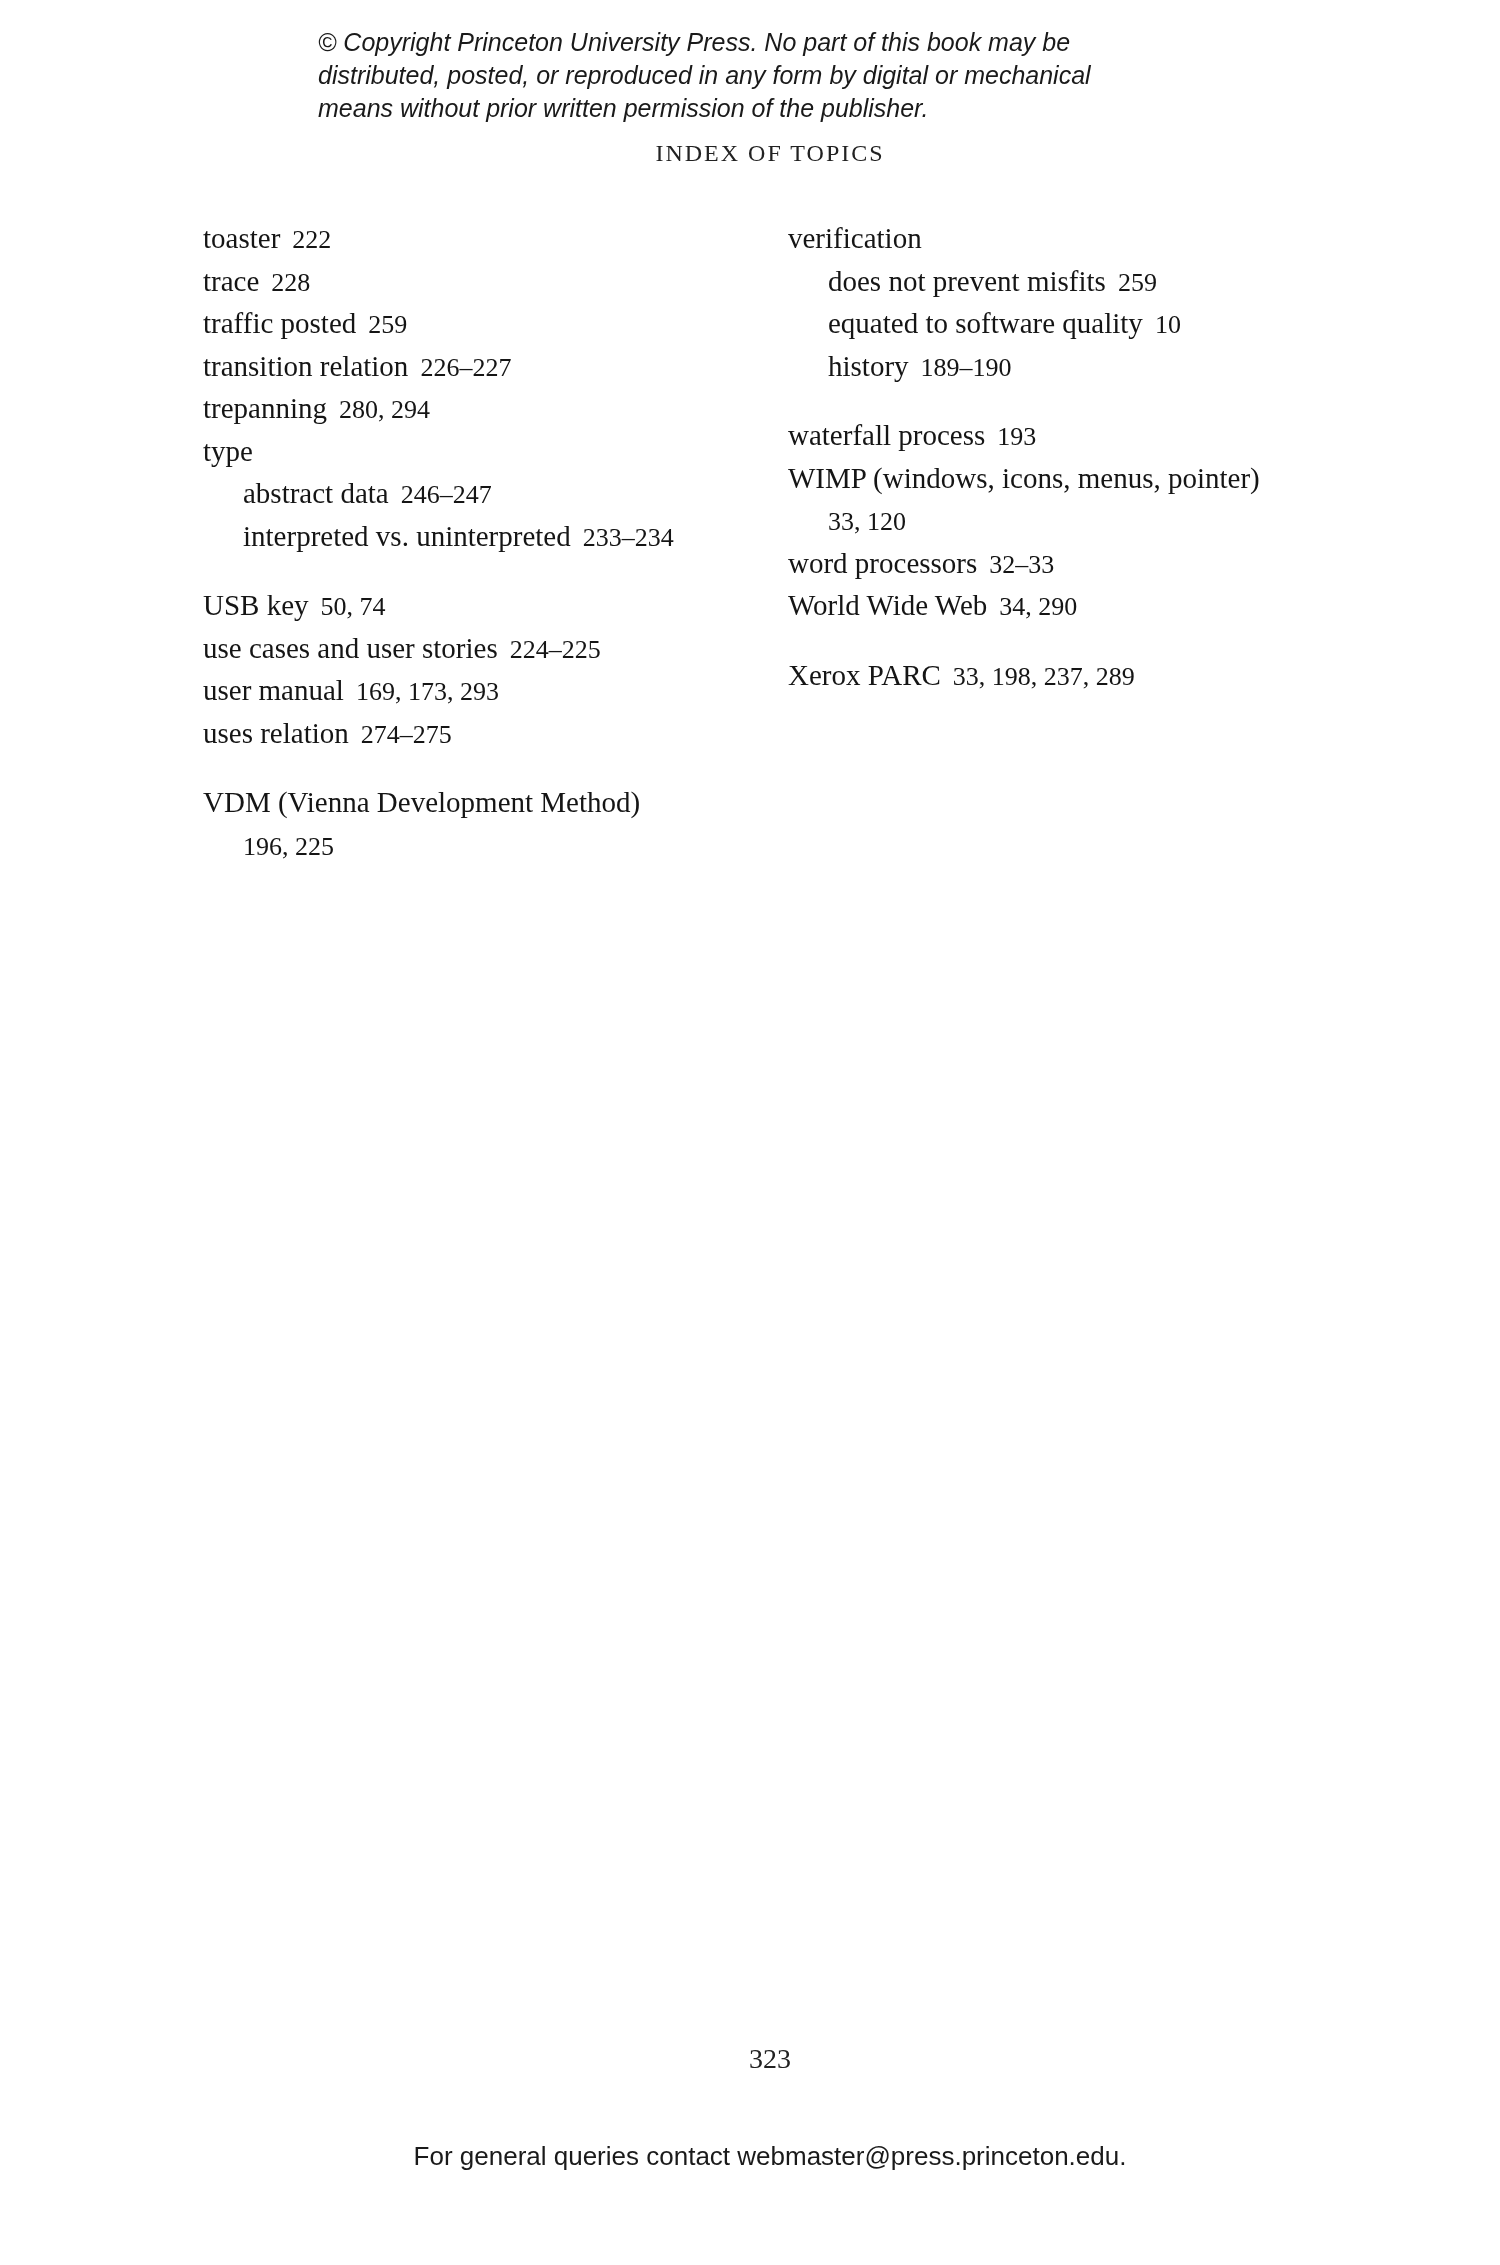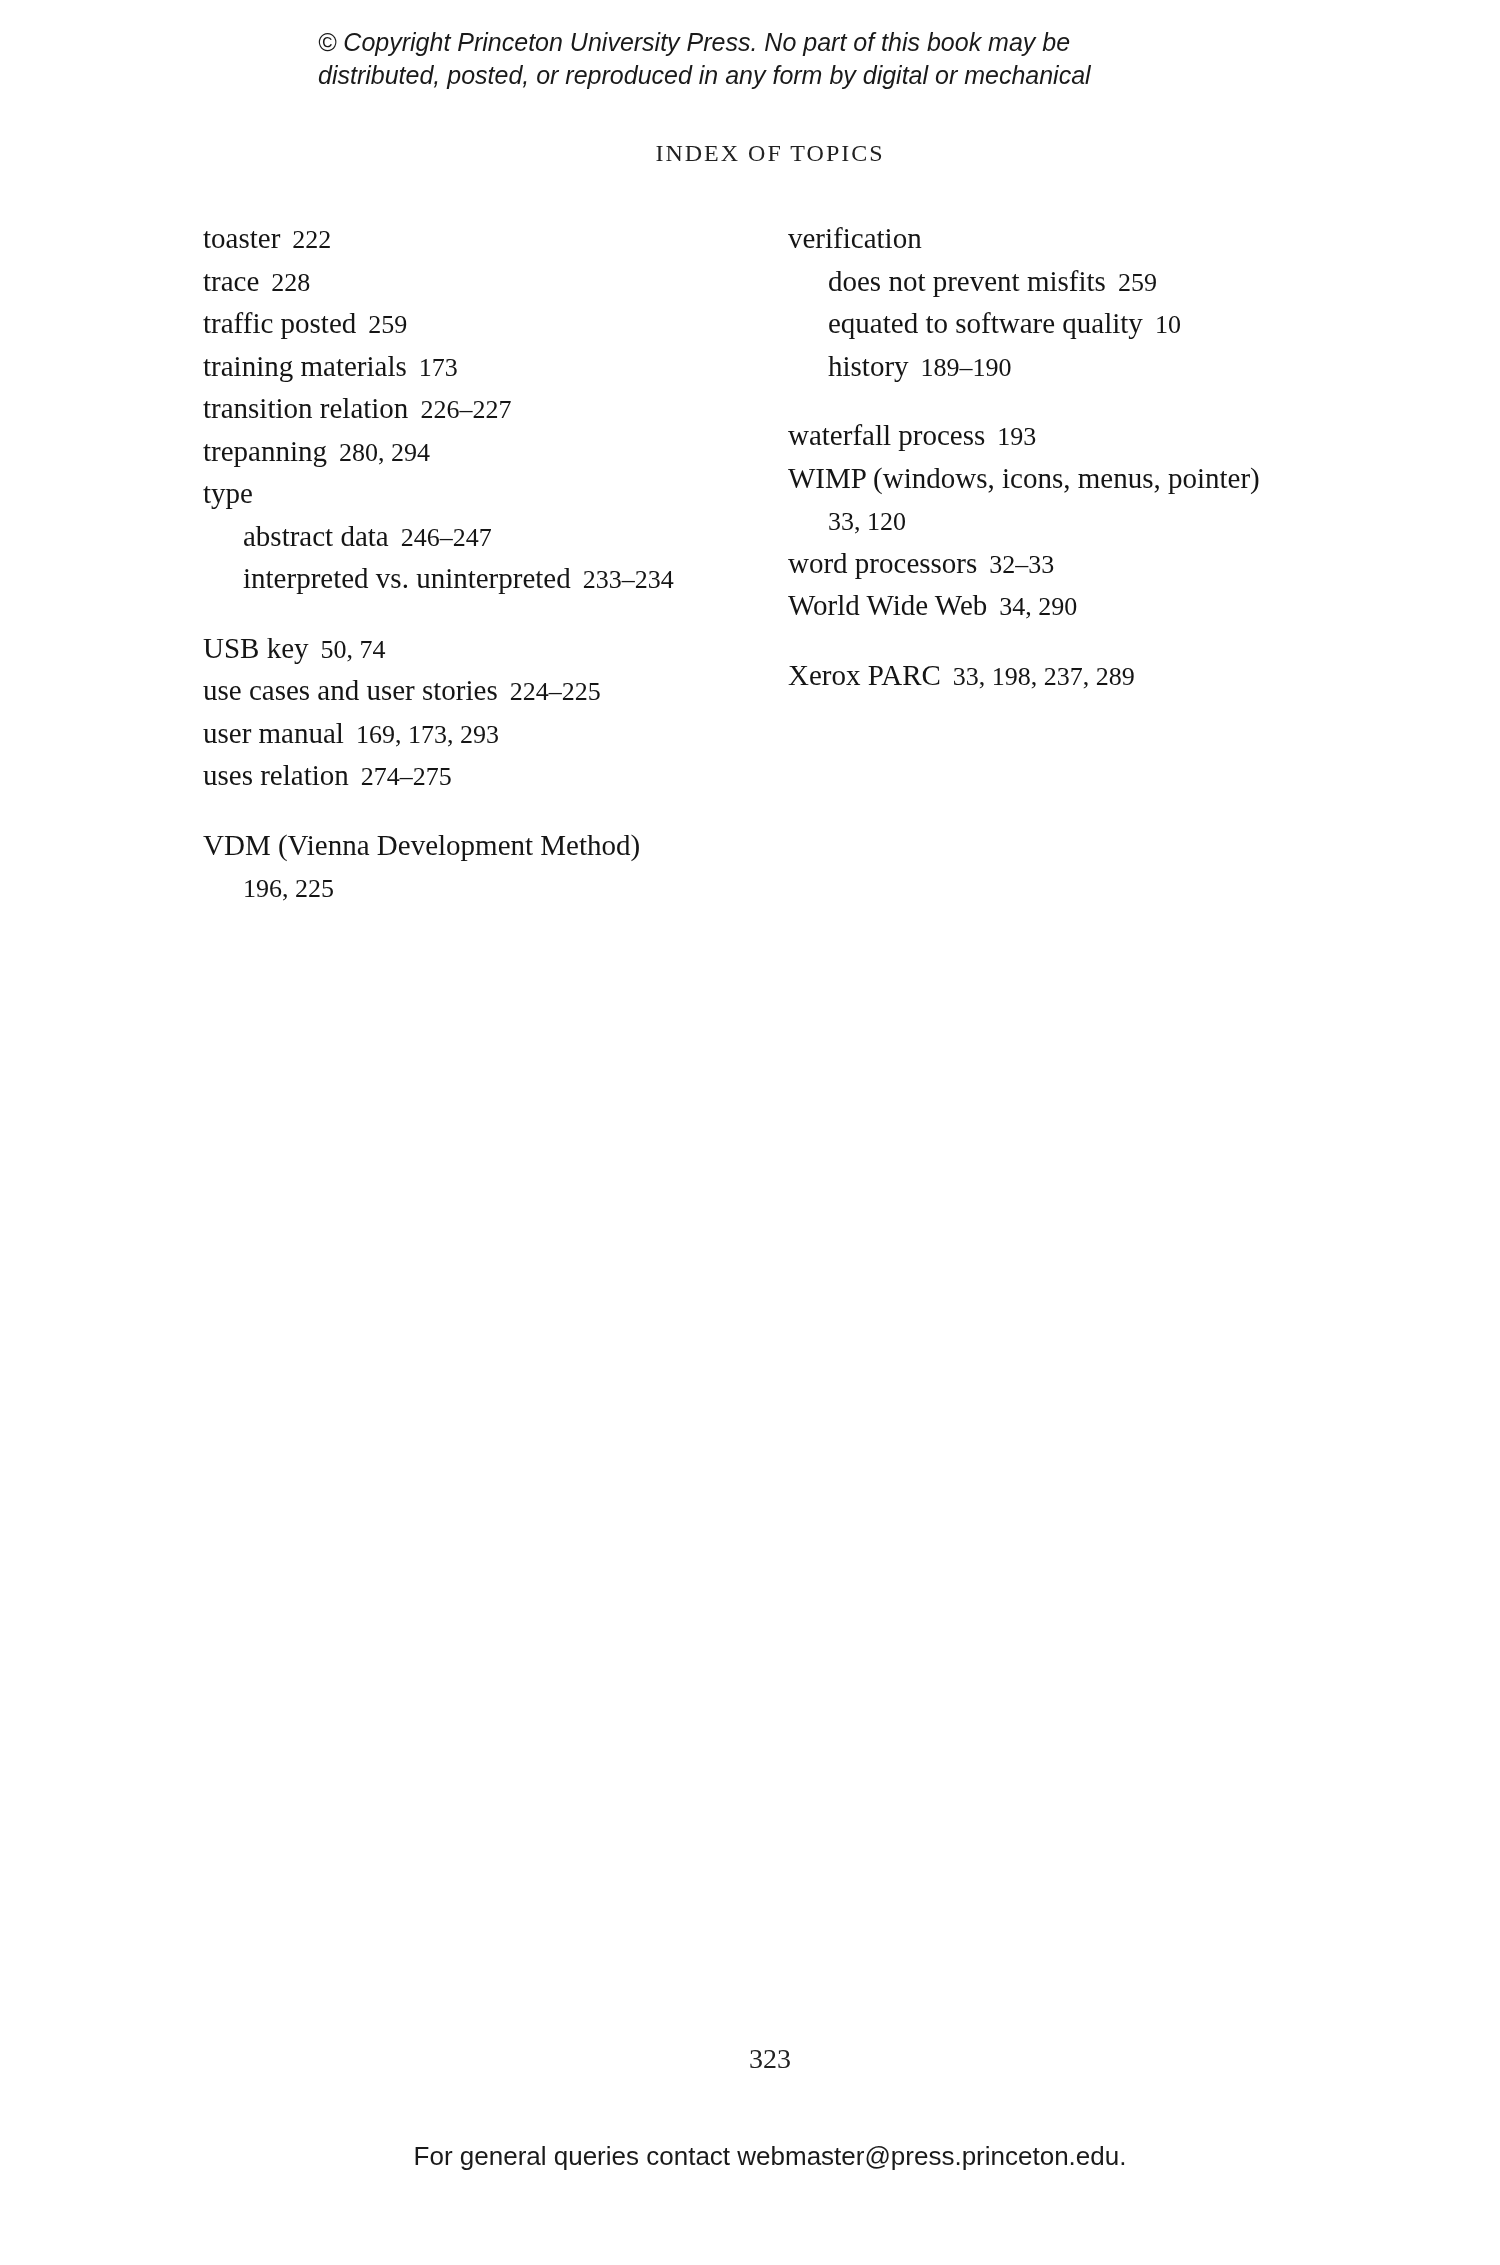--- a/index.html
+++ b/index.html
@@ -35,6 +35,7 @@
 <div class="copyright">
   <div>© Copyright Princeton University Press. No part of this book may be</div>
   <div>distributed, posted, or reproduced in any form by digital or mechanical</div>
+  <div>means without prior written permission of the publisher.</div>
 </div>
 
 <div class="running-head">INDEX OF TOPICS</div>

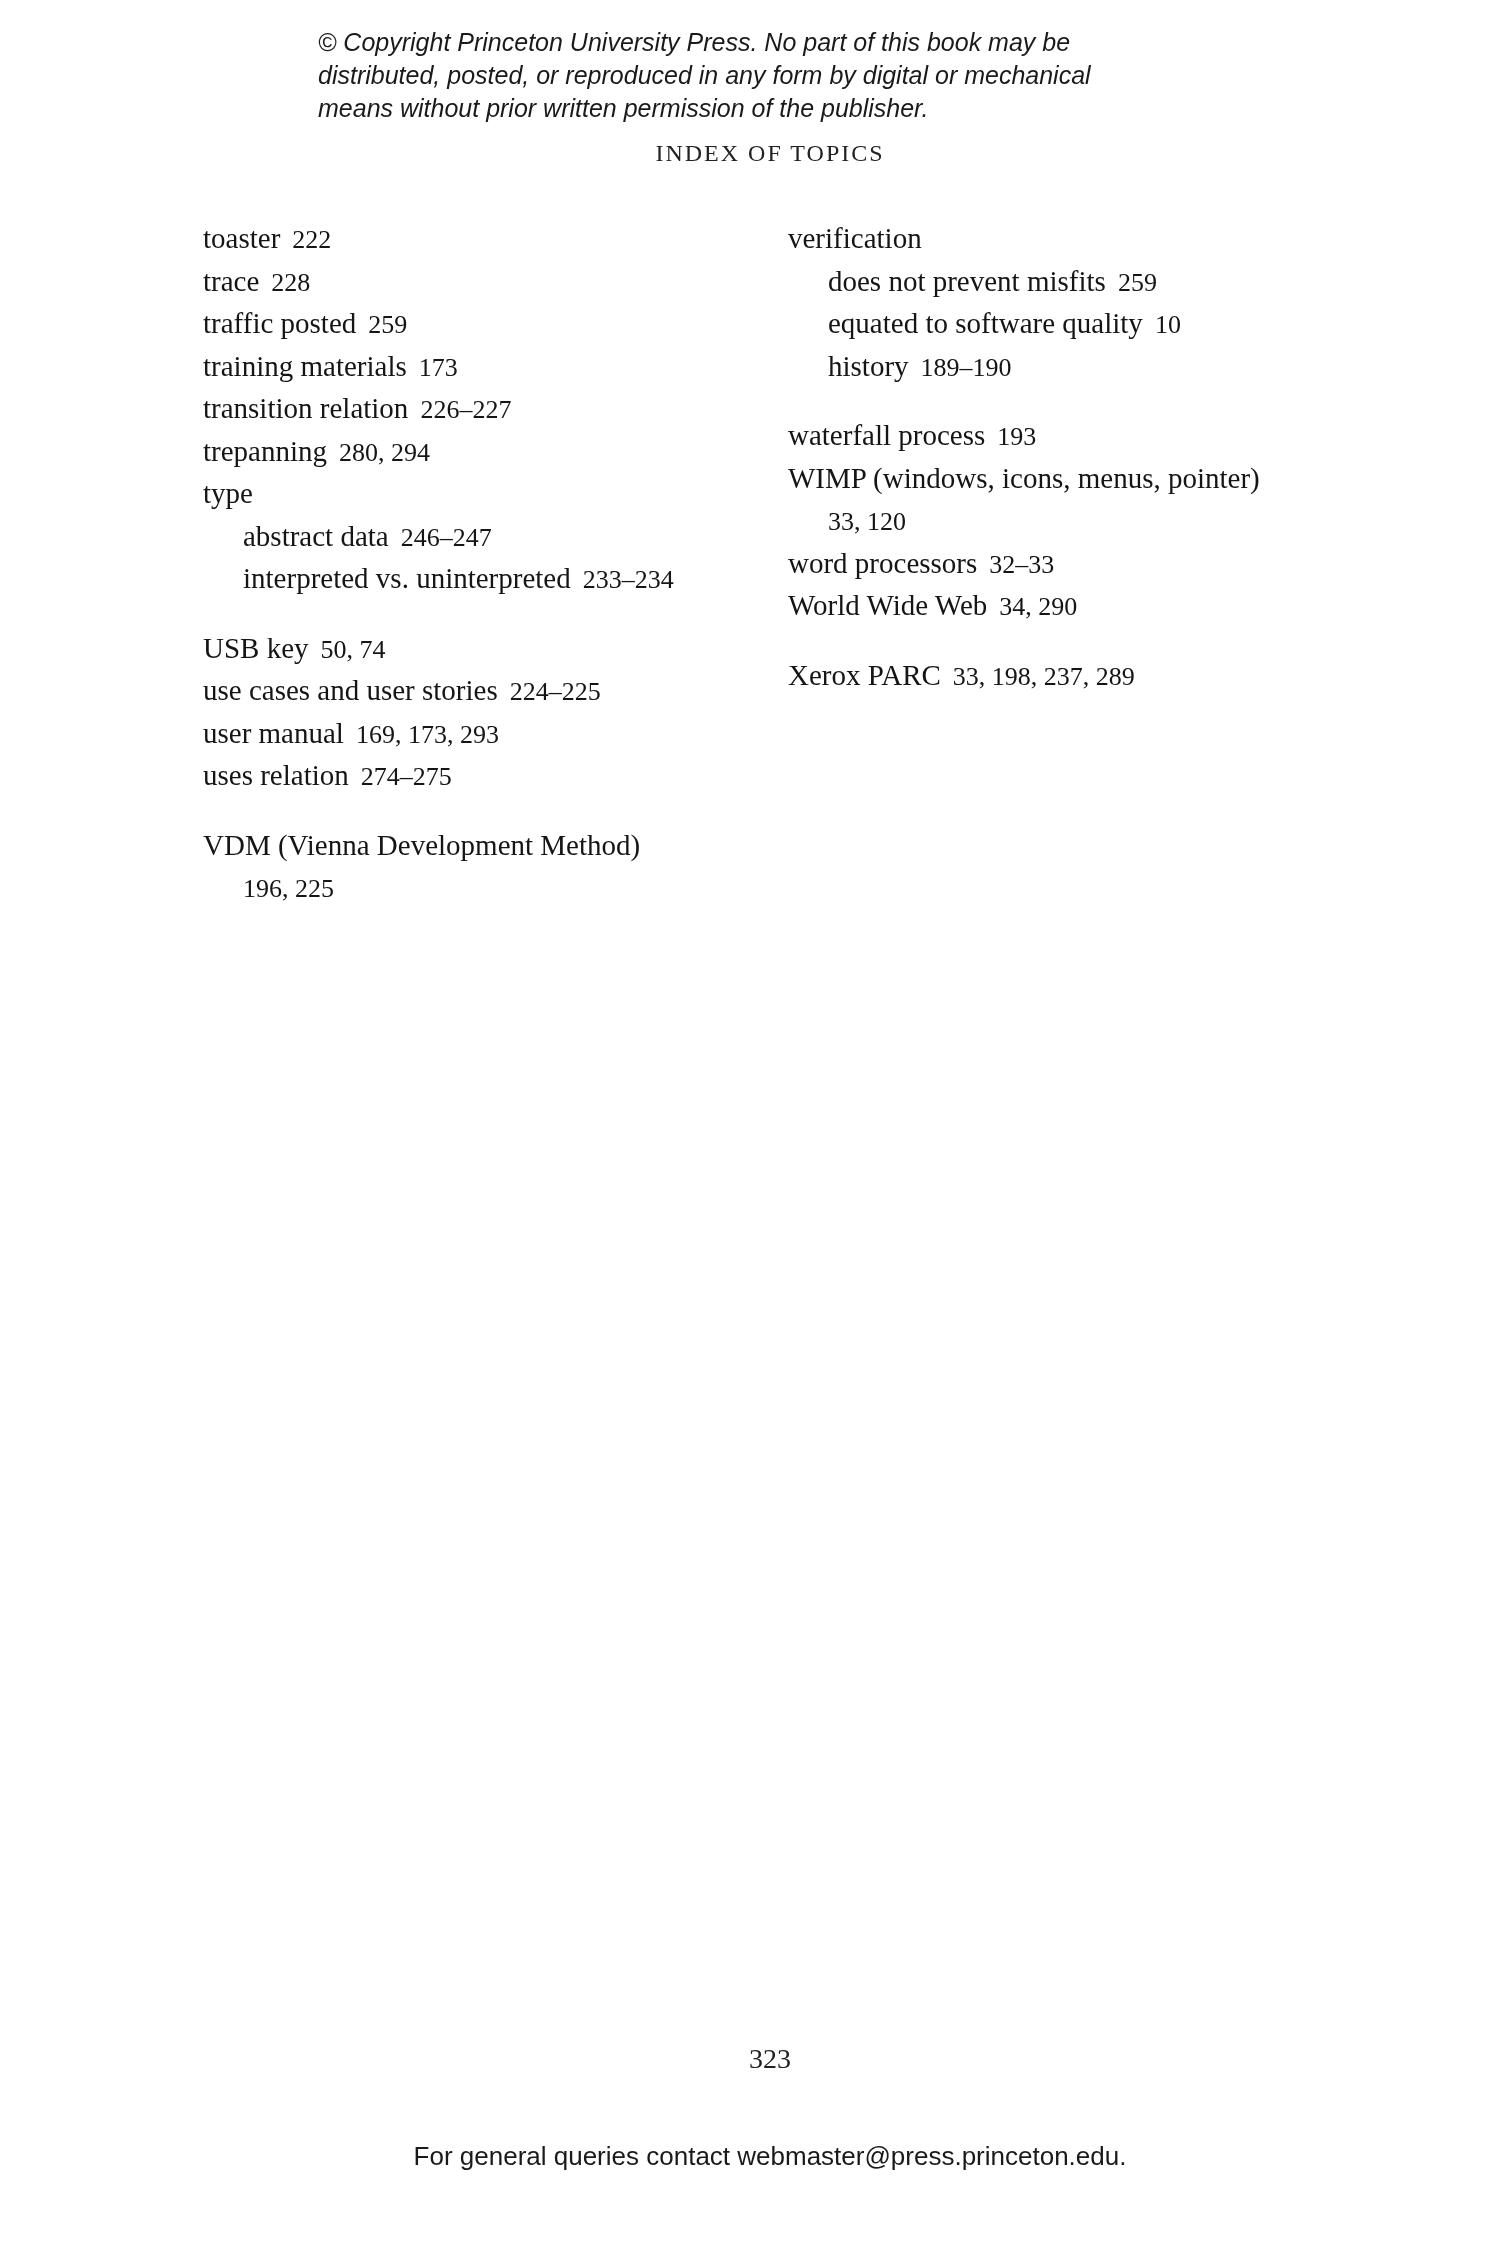--- a/index.html
+++ b/index.html
@@ -44,7 +44,6 @@
     <div class="entry"><span>toaster</span><span class="pages">222</span></div>
     <div class="entry"><span>trace</span><span class="pages">228</span></div>
     <div class="entry"><span>traffic posted</span><span class="pages">259</span></div>
-    <div class="entry"><span>training materials</span><span class="pages">173</span></div>
     <div class="entry"><span>transition relation</span><span class="pages">226–227</span></div>
     <div class="entry"><span>trepanning</span><span class="pages">280, 294</span></div>
     <div class="entry"><span>type</span><span class="pages"></span></div>

